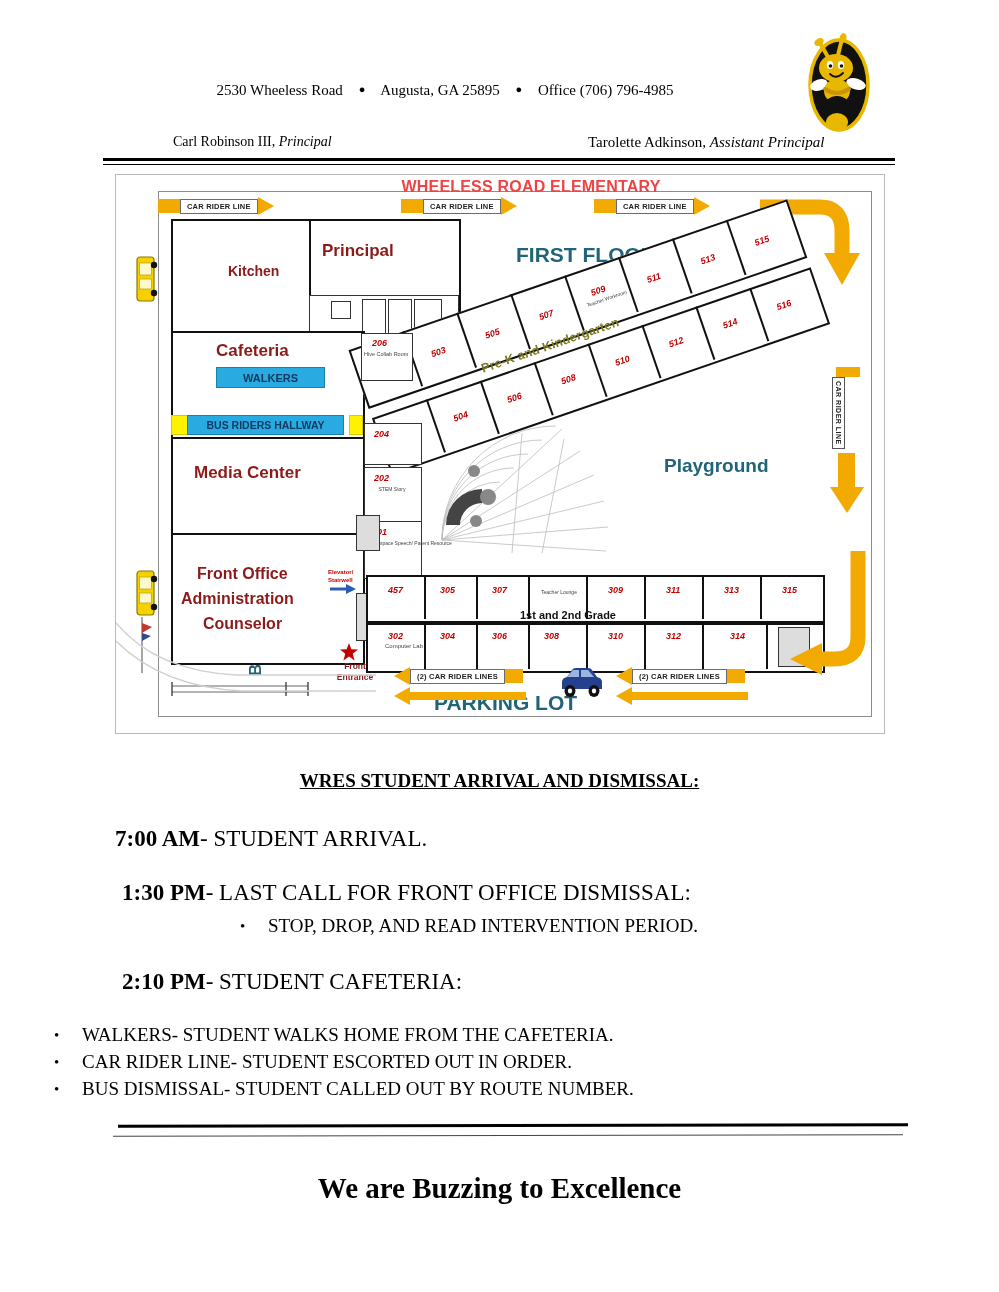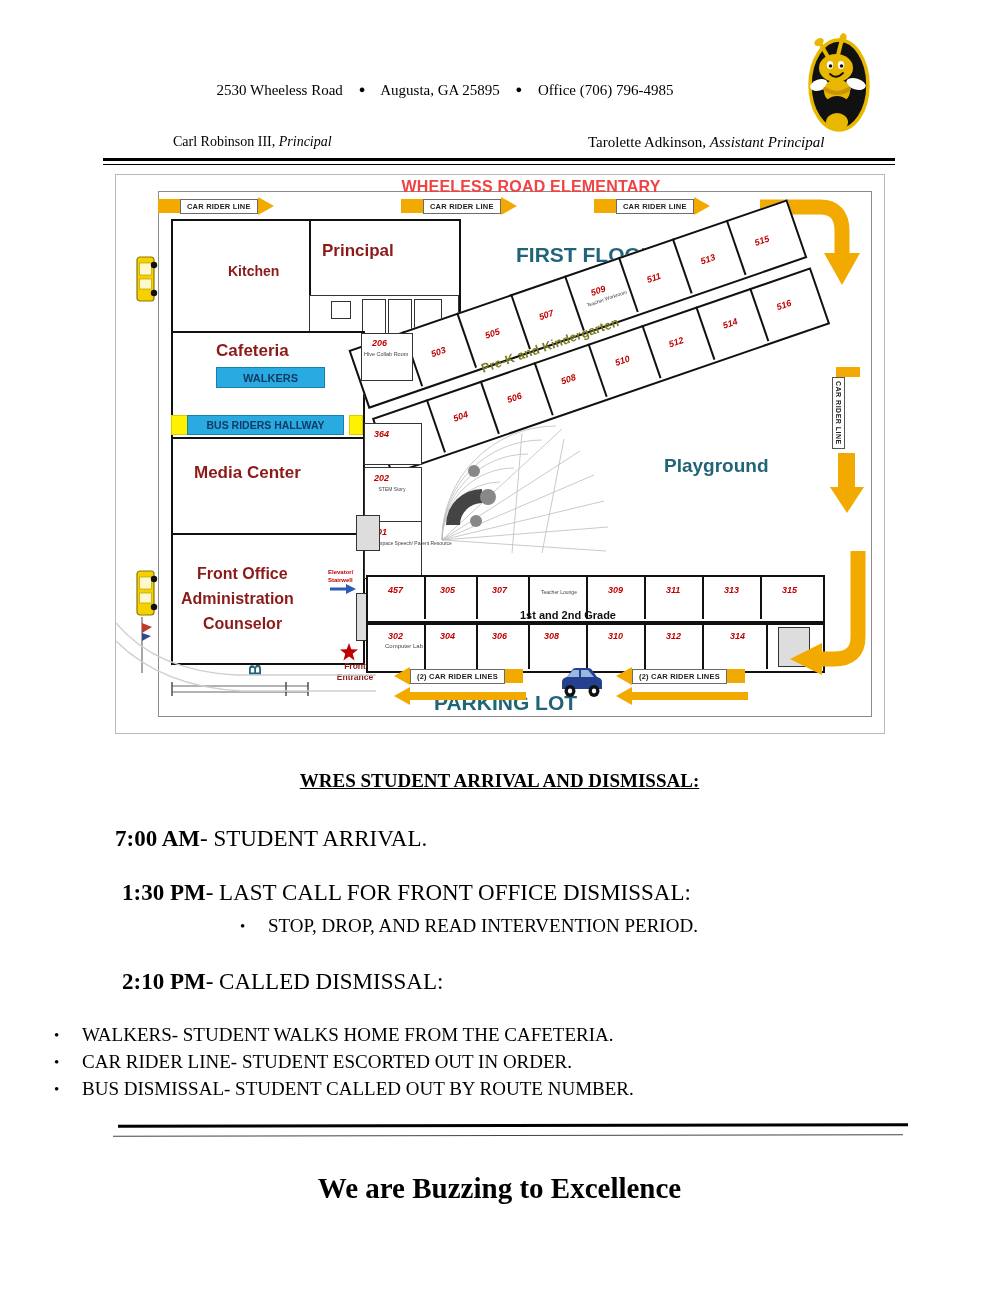--- a/index.html
+++ b/index.html
@@ -287,7 +287,7 @@
   <div class="rm-sub" style="left:248px;top:176px;width:44px;font-size:5.5px;">Hive Collab Room</div>
 
   <div class="bldg-thin" style="left:248px;top:248px;width:56px;height:40px;"></div>
-  <div class="rm" style="left:258px;top:254px;">364</div>
+  <div class="rm" style="left:258px;top:254px;">204</div>
 
   <div class="bldg-thin" style="left:248px;top:292px;width:56px;height:54px;"></div>
   <div class="rm" style="left:258px;top:298px;">202</div>

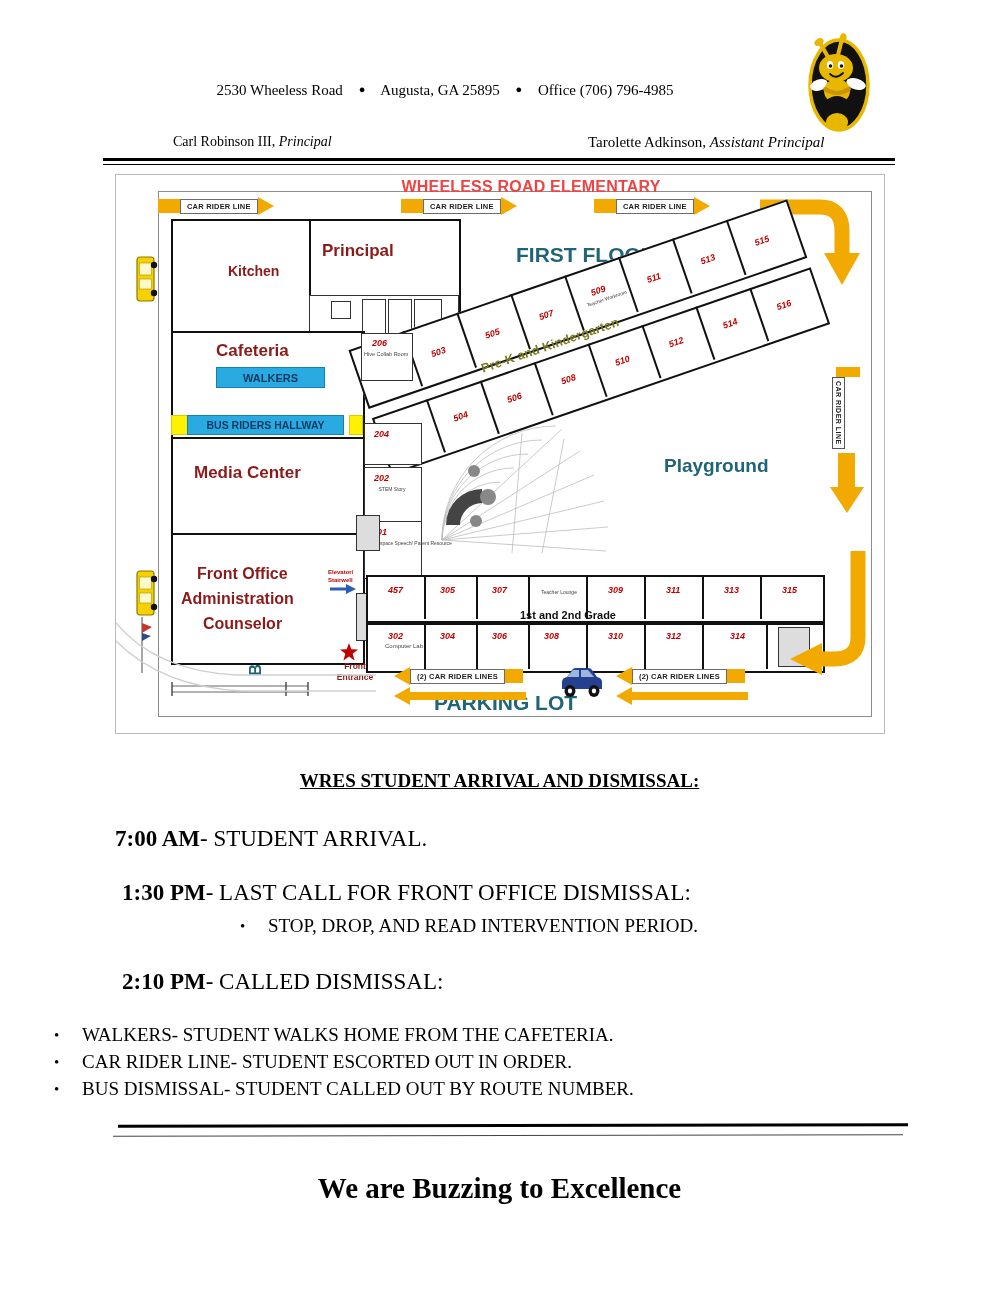--- a/index.html
+++ b/index.html
@@ -460,7 +460,7 @@
   </ul>
 
   <div class="sched-line" id="line-210">
-    <span class="t">2:10 PM</span><span>- CALLED DISMISSAL:</span>
+    <span class="t">2:10 PM</span><span>- STUDENT CAFETERIA:</span>
   </div>
 
   <ul class="bul" id="dismissal-list">

